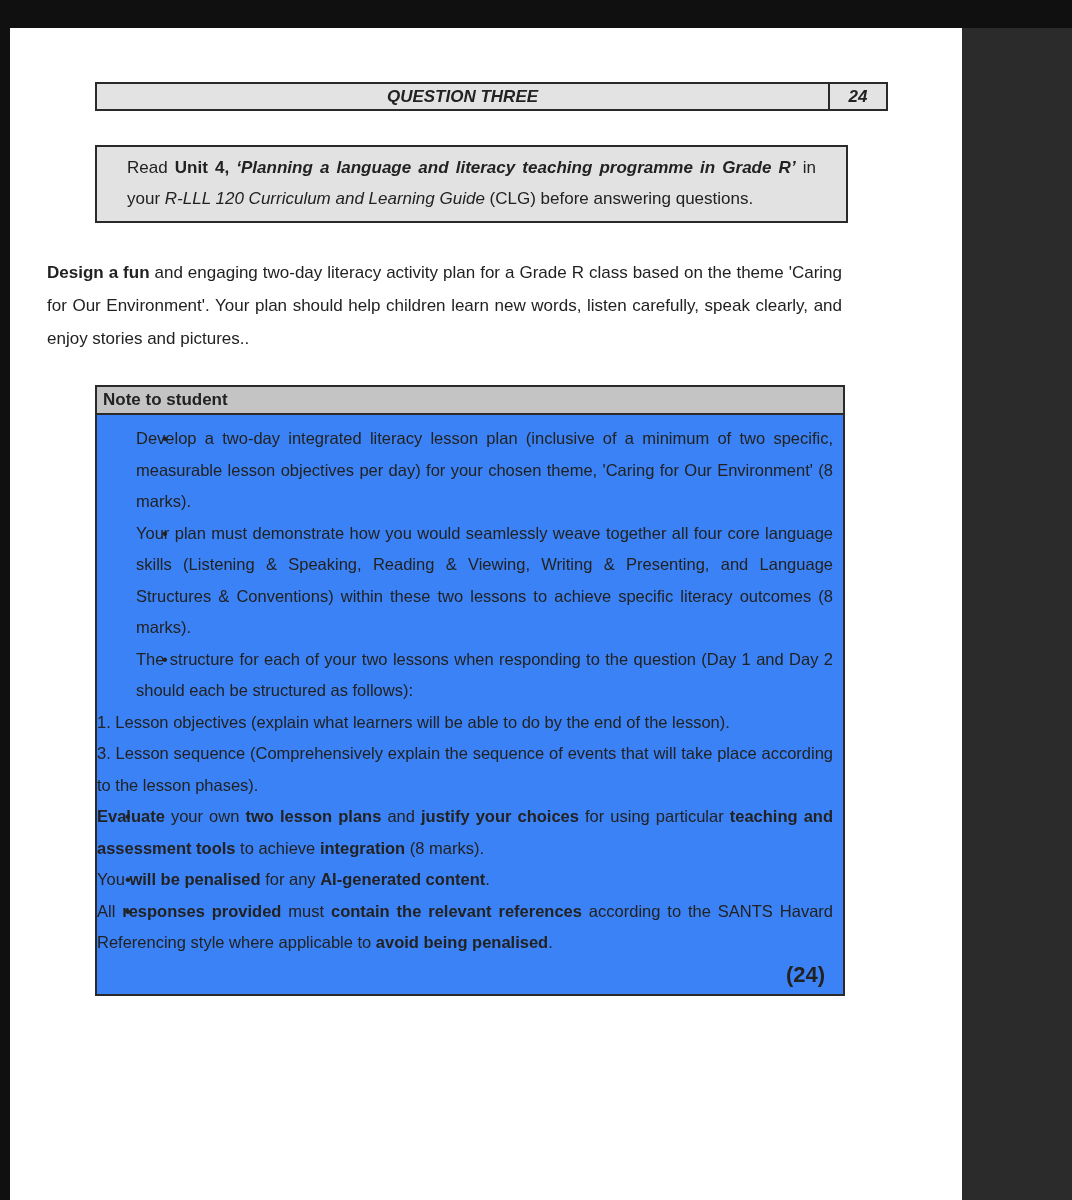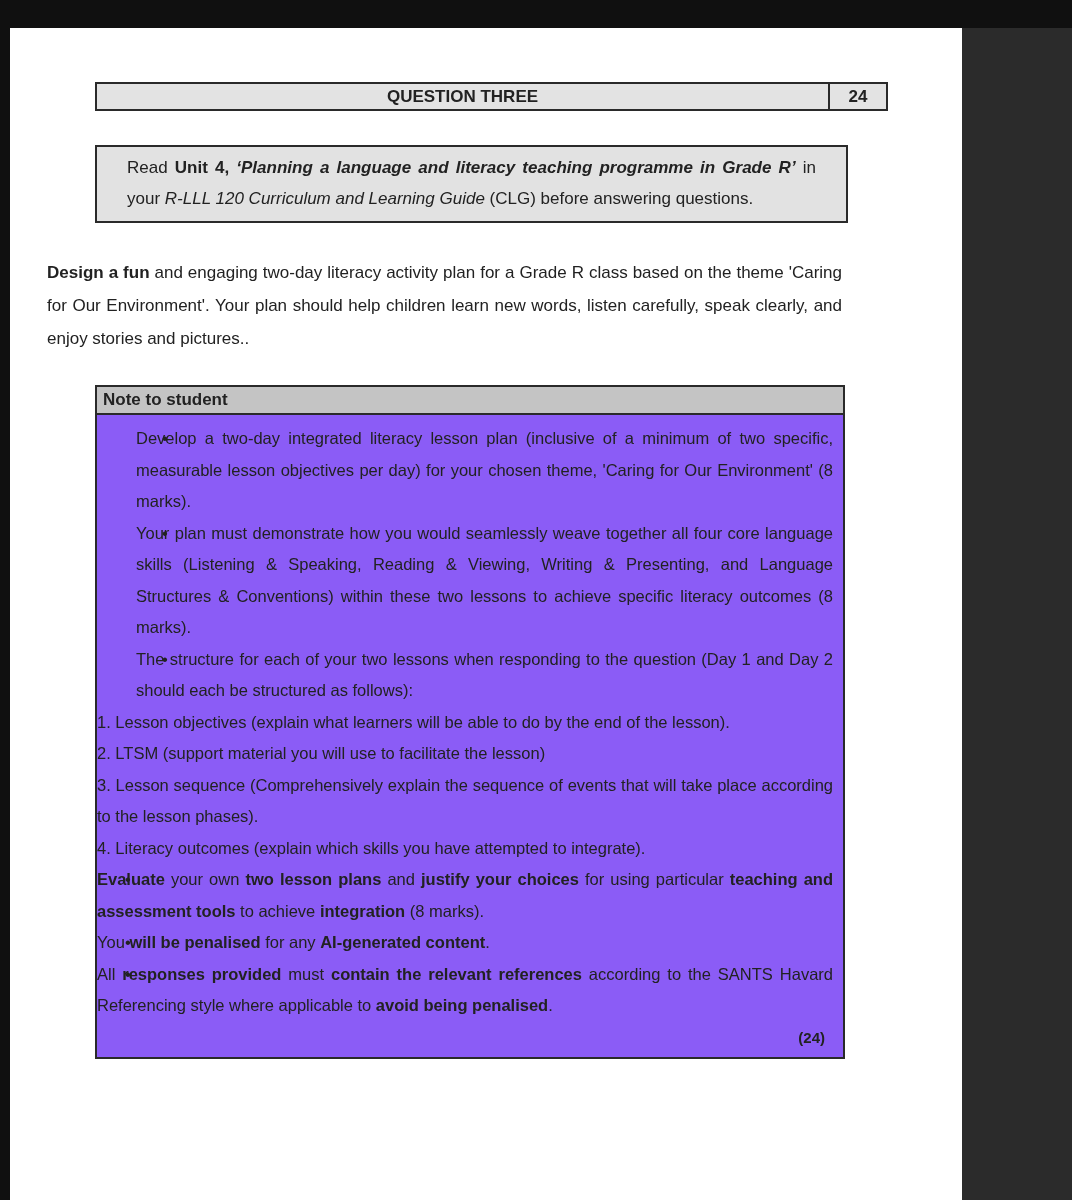--- a/index.html
+++ b/index.html
@@ -39,6 +39,7 @@
     display: flex;
     align-items: stretch;
     height: 29px;
+    font-style: italic;
   }
   .q-title {
     flex: 1;

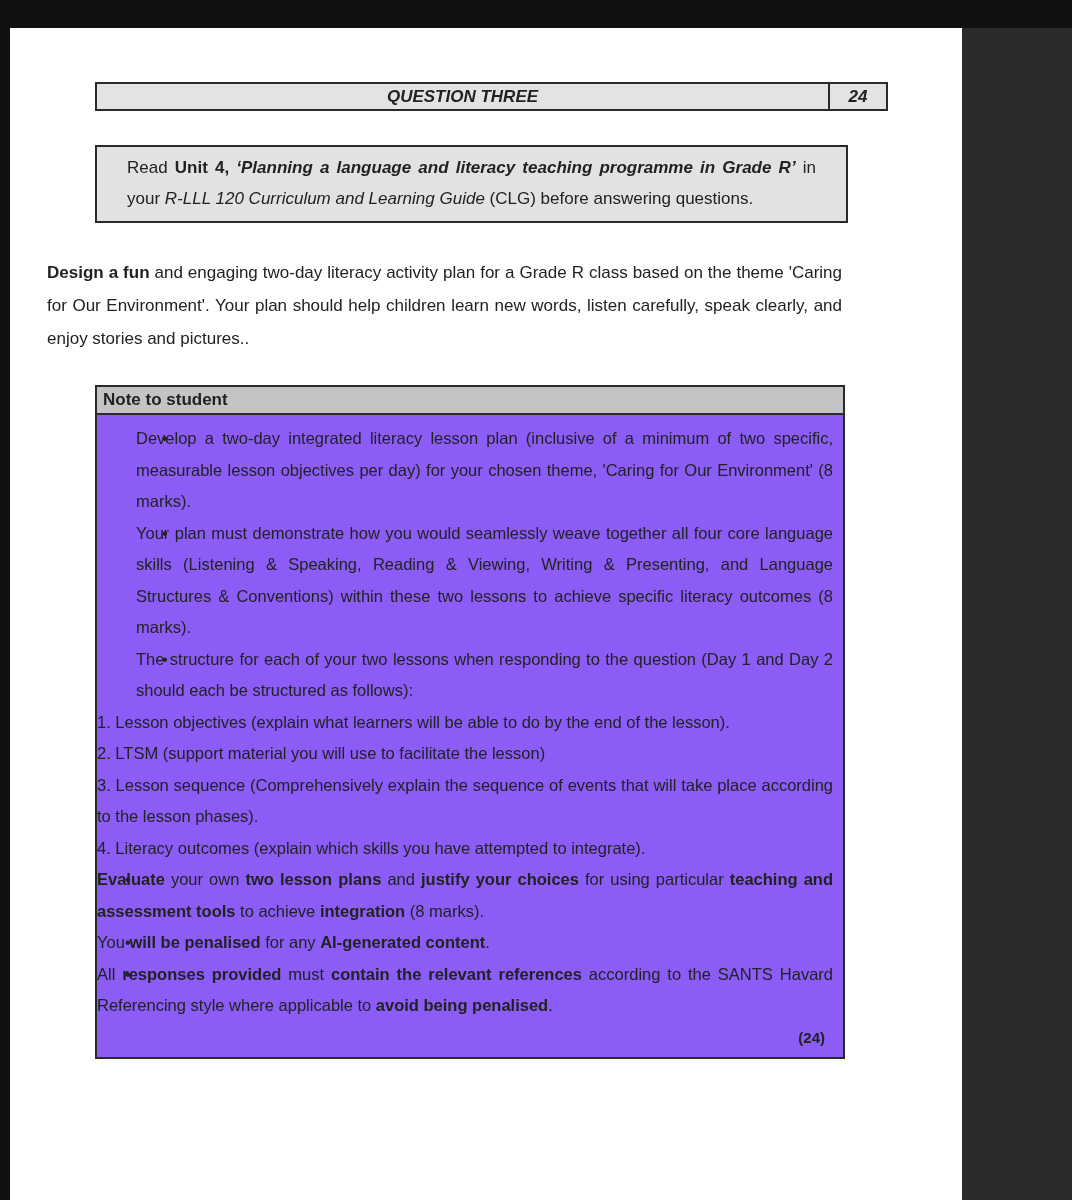--- a/index.html
+++ b/index.html
@@ -86,7 +86,7 @@
     width: 750px;
     box-sizing: border-box;
     border: 2px solid #2a2a2a;
-    background: #8b5cf6;
+    background: #3b82f6;
   }
   .note-header {
     background: #c4c4c4;

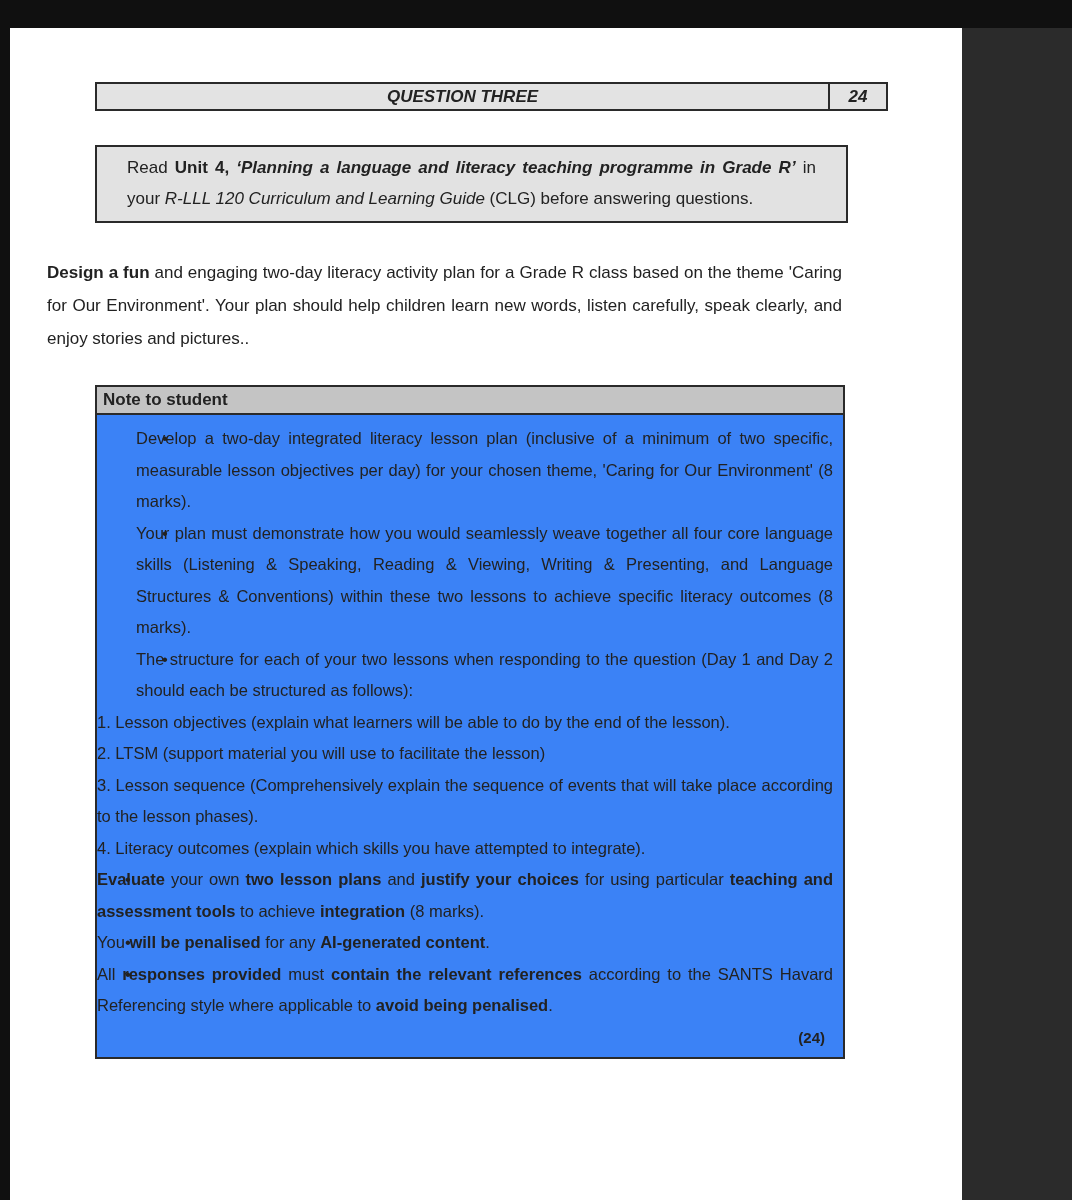--- a/index.html
+++ b/index.html
@@ -155,7 +155,6 @@
         <div class="note-item inner"><span>Your plan must demonstrate how you would seamlessly weave together all four core language skills (Listening &amp; Speaking, Reading &amp; Viewing, Writing &amp; Presenting, and Language Structures &amp; Conventions) within these two lessons to achieve specific literacy outcomes (8 marks).</span></div>
         <div class="note-item inner"><span>The structure for each of your two lessons when responding to the question (Day 1 and Day 2 should each be structured as follows):</span></div>
         <div class="note-item plain"><span>1. Lesson objectives (explain what learners will be able to do by the end of the lesson).</span></div>
-        <div class="note-item plain"><span>2. LTSM (support material you will use to facilitate the lesson)</span></div>
         <div class="note-item plain"><span>3. Lesson sequence (Comprehensively explain the sequence of events that will take place according to the lesson phases).</span></div>
         <div class="note-item plain"><span>4. Literacy outcomes (explain which skills you have attempted to integrate).</span></div>
         <div class="note-item outer"><span class="seg-b">Evaluate</span><span> your own </span><span class="seg-b">two lesson plans</span><span> and </span><span class="seg-b">justify your choices</span><span> for using particular </span><span class="seg-b">teaching and assessment tools</span><span> to achieve </span><span class="seg-b">integration</span><span> (8 marks).</span></div>

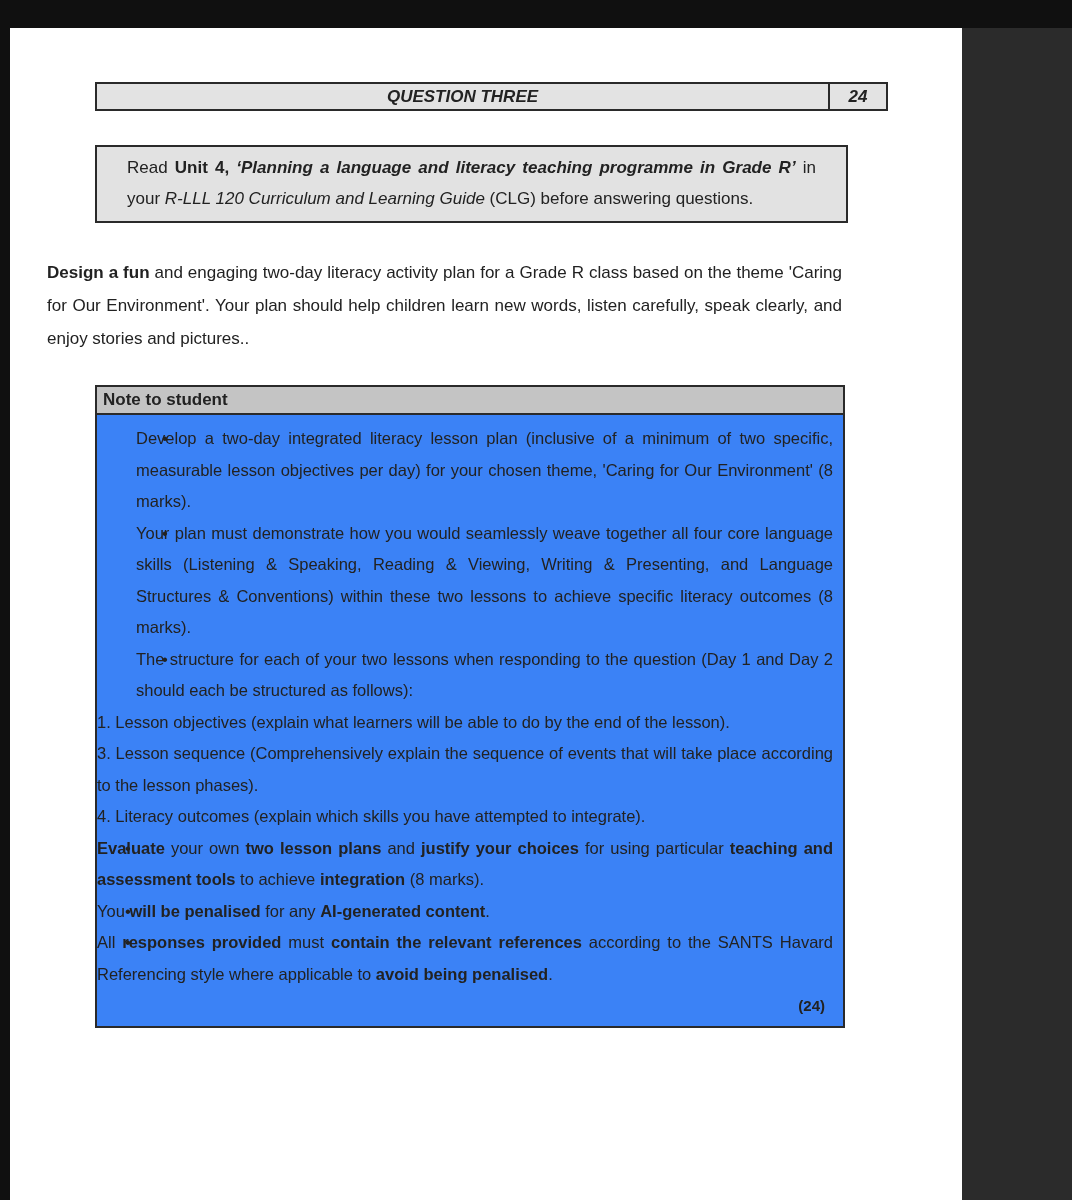--- a/index.html
+++ b/index.html
@@ -156,7 +156,6 @@
         <div class="note-item inner"><span>The structure for each of your two lessons when responding to the question (Day 1 and Day 2 should each be structured as follows):</span></div>
         <div class="note-item plain"><span>1. Lesson objectives (explain what learners will be able to do by the end of the lesson).</span></div>
         <div class="note-item plain"><span>3. Lesson sequence (Comprehensively explain the sequence of events that will take place according to the lesson phases).</span></div>
-        <div class="note-item plain"><span>4. Literacy outcomes (explain which skills you have attempted to integrate).</span></div>
         <div class="note-item outer"><span class="seg-b">Evaluate</span><span> your own </span><span class="seg-b">two lesson plans</span><span> and </span><span class="seg-b">justify your choices</span><span> for using particular </span><span class="seg-b">teaching and assessment tools</span><span> to achieve </span><span class="seg-b">integration</span><span> (8 marks).</span></div>
         <div class="note-item outer"><span>You </span><span class="seg-b">will be penalised</span><span> for any </span><span class="seg-b">AI-generated content</span><span>.</span></div>
         <div class="note-item outer"><span>All </span><span class="seg-b">responses provided</span><span> must </span><span class="seg-b">contain the relevant references</span><span> according to the SANTS Havard Referencing style where applicable to </span><span class="seg-b">avoid being penalised</span><span>.</span></div>

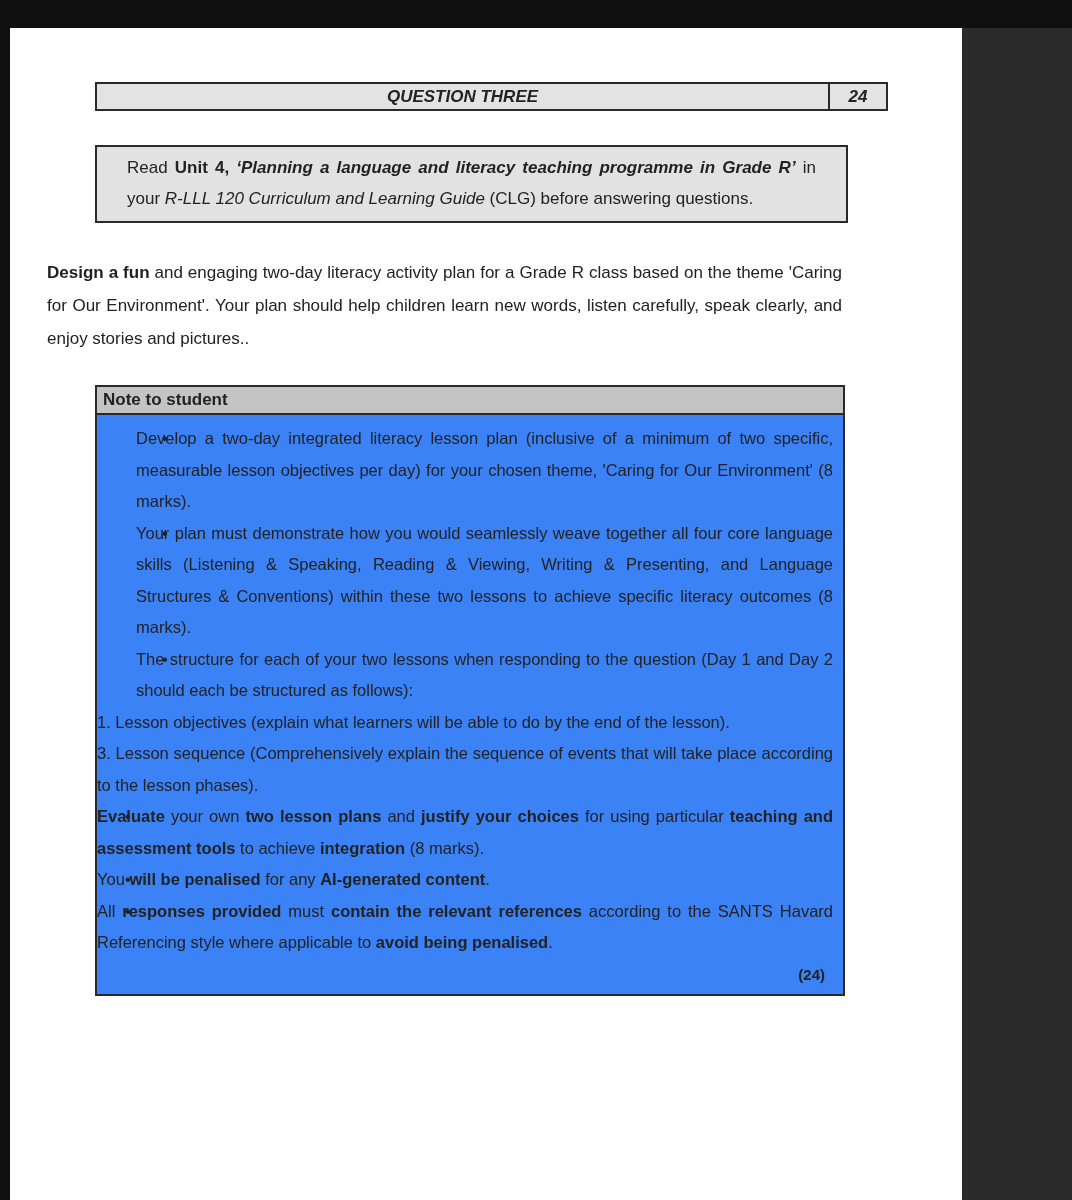--- a/index.html
+++ b/index.html
@@ -120,7 +120,7 @@
   .note-item.plain { }
   .note-marks {
     font-weight: bold;
-    font-size: 15px;
+    font-size: 22px;
     line-height: 31.5px;
     text-align: right;
     padding-right: 8px;

